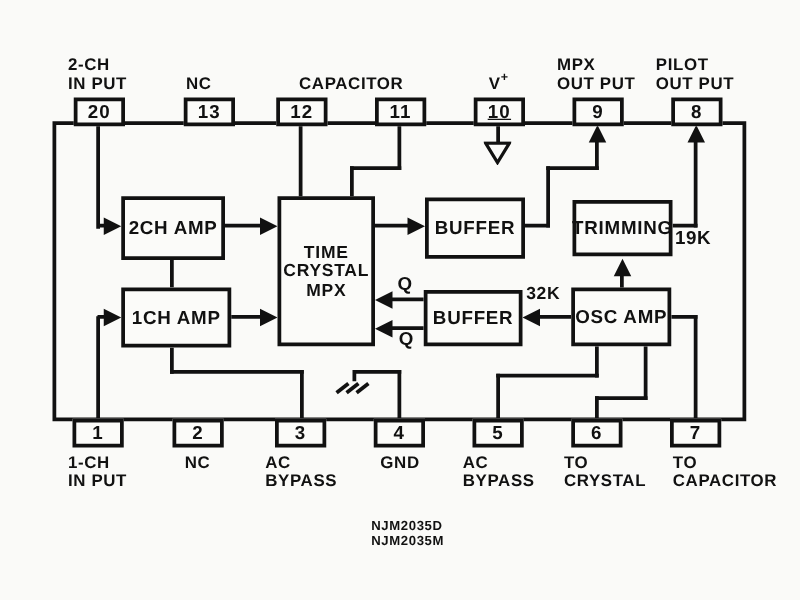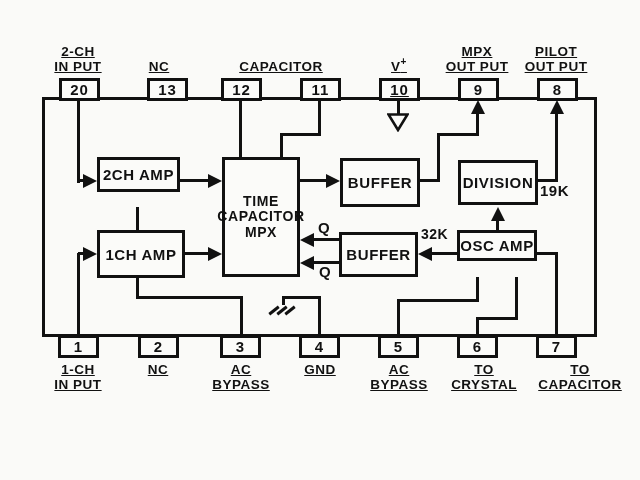--- a/index.html
+++ b/index.html
@@ -18,8 +18,8 @@
   .pin-top{top:78px;}
   .pin-bottom{top:335px;}
   
-  .plabel{position:absolute;text-align:center;font-size:13.5px;line-height:15px;
-    letter-spacing:0.5px;white-space:pre-line;transform:translateX(-50%);text-decoration:underline;}
+  .plabel{position:absolute;text-align:left;font-size:13.5px;line-height:15px;
+    letter-spacing:0.5px;white-space:pre-line;transform:translateX(-50%);}
   .plabel-top{bottom:406px;} 
   .plabel-bottom{top:362px;}
   sup.vplus{font-size:10px;vertical-align:6px;}

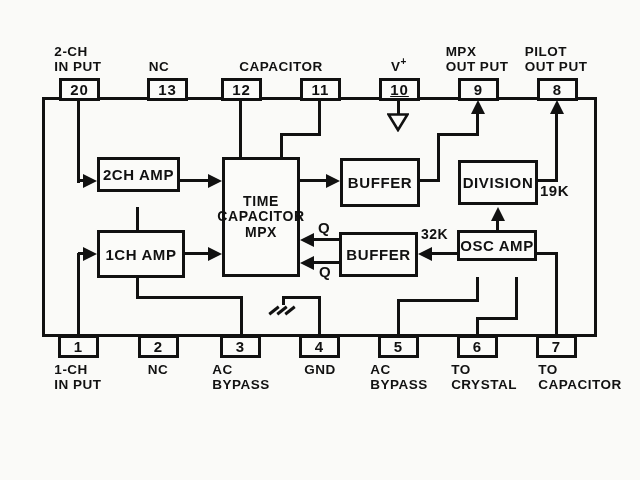--- a/index.html
+++ b/index.html
@@ -121,7 +121,7 @@
   <div class="w" style="left:537px;top:252px;width:21px;height:3px;"></div>
   <div class="w" style="left:555px;top:252px;width:3px;height:86px;"></div>
 
-  <div class="block" style="left:97px;top:157px;width:83px;height:35px;">2CH AMP</div>
+  <div class="block" style="left:97px;top:157px;width:83px;height:51px;">2CH AMP</div>
   <div class="block" style="left:97px;top:230px;width:88px;height:48px;">1CH AMP</div>
   <div class="block" style="left:222px;top:157px;width:78px;height:120px;font-size:14px;line-height:15.5px;">TIME
 CAPACITOR

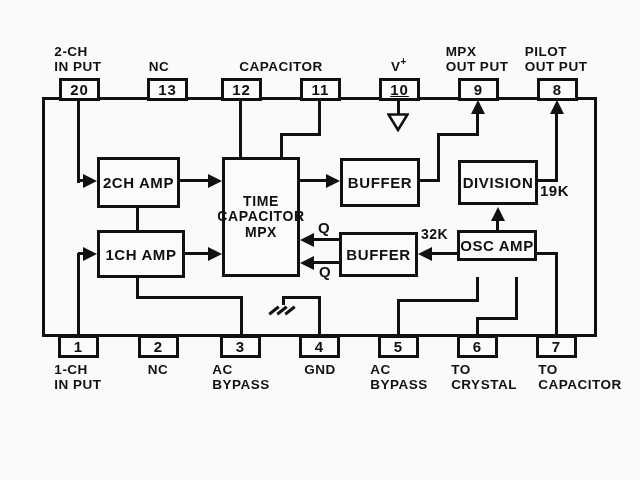--- a/index.html
+++ b/index.html
@@ -128,7 +128,7 @@
 MPX</div>
   <div class="block" style="left:340px;top:158px;width:80px;height:49px;">BUFFER</div>
   <div class="block" style="left:339px;top:232px;width:79px;height:45px;">BUFFER</div>
-  <div class="block" style="left:458px;top:160px;width:80px;height:45px;">DIVISION</div>
+  <div class="block" style="left:458px;top:160px;width:80px;height:45px;">TRIMMING</div>
   <div class="block" style="left:457px;top:230px;width:80px;height:31px;">OSC AMP</div>
 
   <div class="wlabel" style="left:540px;top:182px;text-align:right;">19K</div>

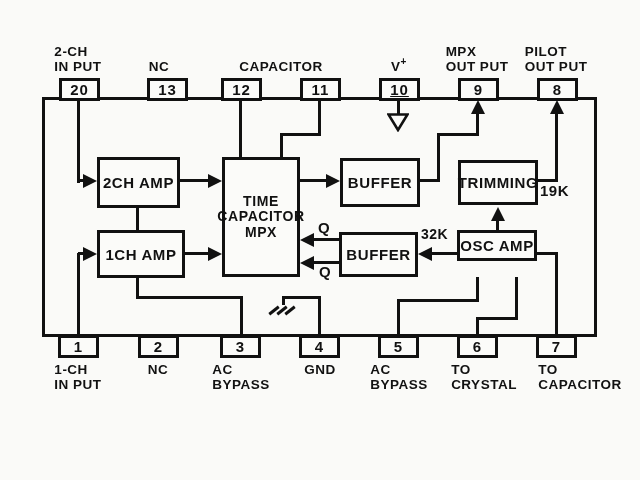--- a/index.html
+++ b/index.html
@@ -124,7 +124,7 @@
   <div class="block" style="left:97px;top:157px;width:83px;height:51px;">2CH AMP</div>
   <div class="block" style="left:97px;top:230px;width:88px;height:48px;">1CH AMP</div>
   <div class="block" style="left:222px;top:157px;width:78px;height:120px;font-size:14px;line-height:15.5px;">TIME
-CAPACITOR
+CRYSTAL
 MPX</div>
   <div class="block" style="left:340px;top:158px;width:80px;height:49px;">BUFFER</div>
   <div class="block" style="left:339px;top:232px;width:79px;height:45px;">BUFFER</div>

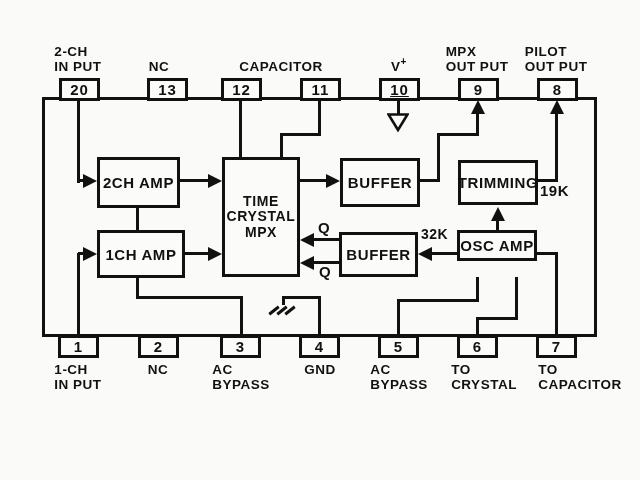--- a/index.html
+++ b/index.html
@@ -129,7 +129,7 @@
   <div class="block" style="left:340px;top:158px;width:80px;height:49px;">BUFFER</div>
   <div class="block" style="left:339px;top:232px;width:79px;height:45px;">BUFFER</div>
   <div class="block" style="left:458px;top:160px;width:80px;height:45px;">TRIMMING</div>
-  <div class="block" style="left:457px;top:230px;width:80px;height:31px;">OSC AMP</div>
+  <div class="block" style="left:457px;top:230px;width:80px;height:47px;">OSC AMP</div>
 
   <div class="wlabel" style="left:540px;top:182px;text-align:right;">19K</div>
   <div class="wlabel" style="left:421px;top:226px;font-size:14px;">32K</div>

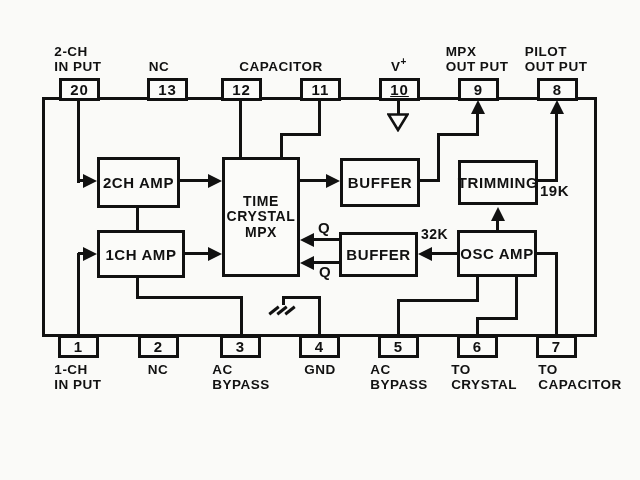--- a/index.html
+++ b/index.html
@@ -203,6 +203,10 @@
   <div class="plabel plabel-bottom" style="left:580px;">TO
 CAPACITOR</div>
 
+  <div class="footer">
+    <div>NJM2035D</div>
+    <div>NJM2035M</div>
+  </div>
 
 </div>
 

